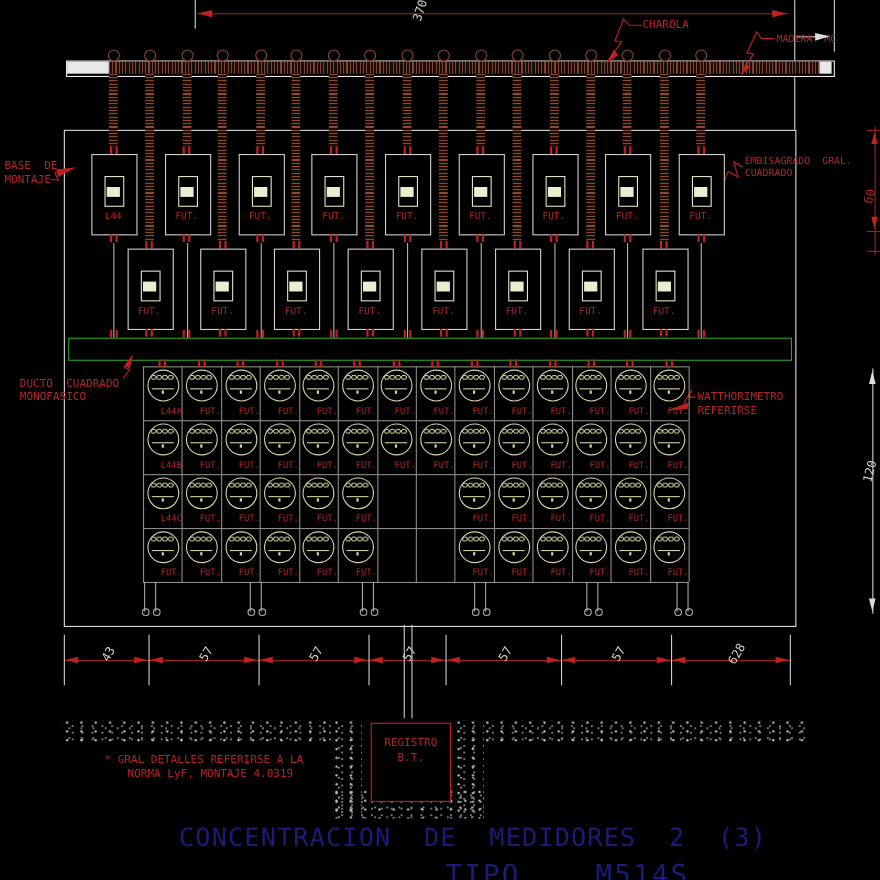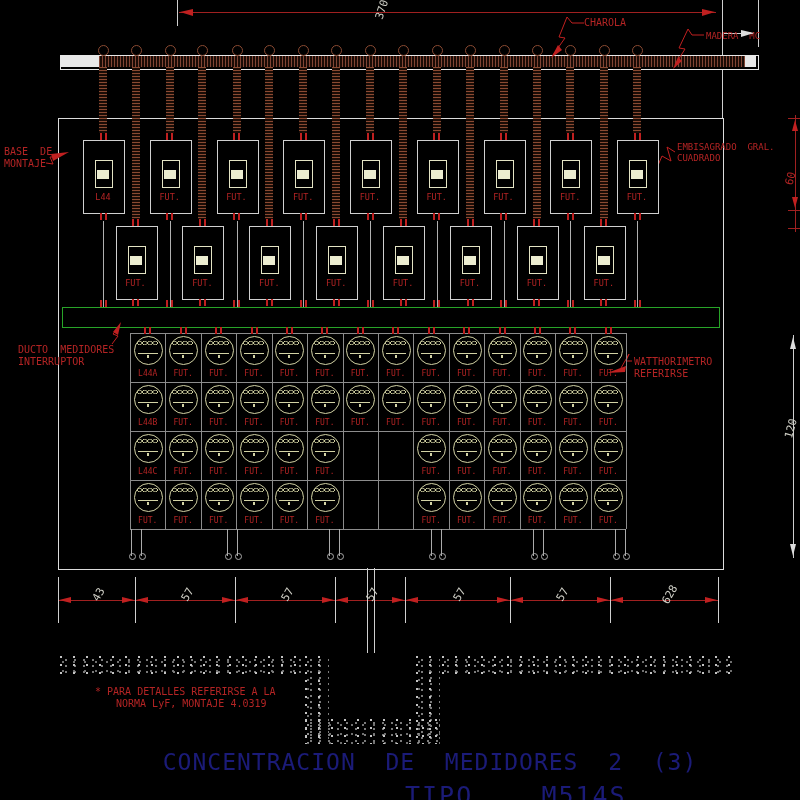--- a/index.html
+++ b/index.html
@@ -81,7 +81,7 @@
   <div class="lbl" style="left:4px;top:158px">MONTAJE</div>
   <div class="lbl lbl9" style="left:677px;top:142px">EMBISAGRADO  GRAL.</div>
   <div class="lbl lbl9" style="left:677px;top:153px">CUADRADO</div>
-  <div class="lbl" style="left:18px;top:344px">DUCTO  MEDIDORES</div>
+  <div class="lbl" style="left:18px;top:344px">DUCTO  CUADRADO</div>
   <div class="lbl" style="left:18px;top:356px">INTERRUPTOR</div>
   <div class="lbl" style="left:634px;top:356px">WATTHORIMETRO</div>
   <div class="lbl" style="left:634px;top:368px">REFERIRSE</div>

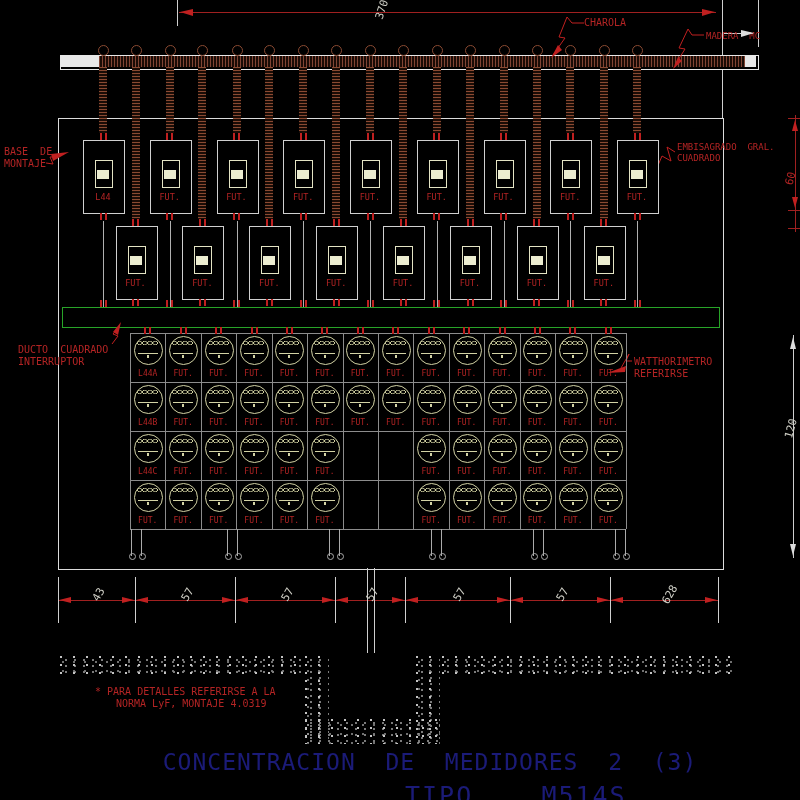--- a/index.html
+++ b/index.html
@@ -82,7 +82,7 @@
   <div class="lbl lbl9" style="left:677px;top:142px">EMBISAGRADO  GRAL.</div>
   <div class="lbl lbl9" style="left:677px;top:153px">CUADRADO</div>
   <div class="lbl" style="left:18px;top:344px">DUCTO  CUADRADO</div>
-  <div class="lbl" style="left:18px;top:356px">INTERRUPTOR</div>
+  <div class="lbl" style="left:18px;top:356px">MONOFASICO</div>
   <div class="lbl" style="left:634px;top:356px">WATTHORIMETRO</div>
   <div class="lbl" style="left:634px;top:368px">REFERIRSE</div>
 

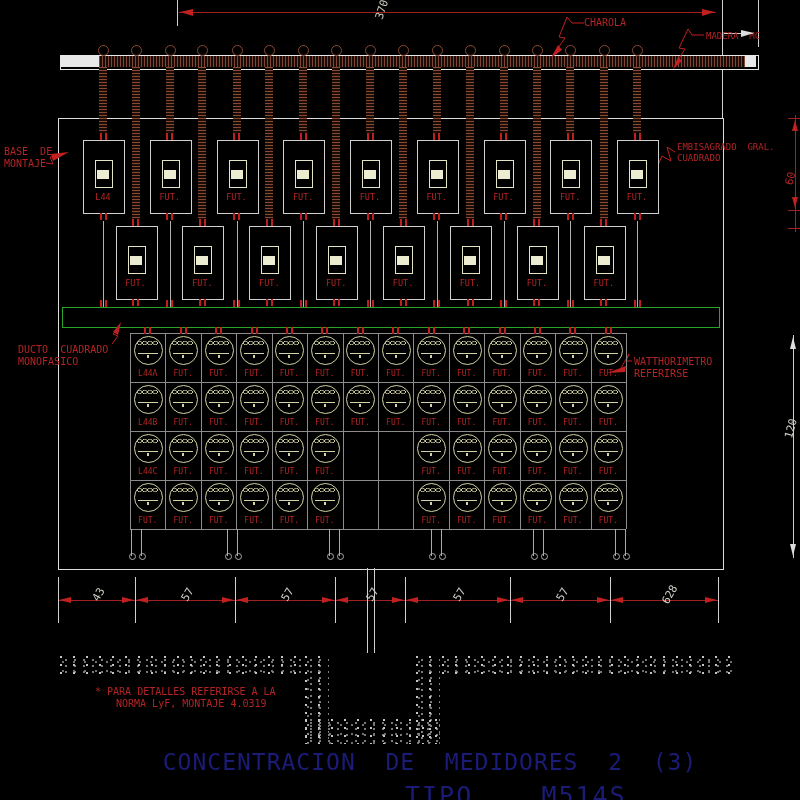--- a/index.html
+++ b/index.html
@@ -24,7 +24,7 @@
   .dials{position:absolute;left:2px;top:3px;width:21px;height:6px;background-image:radial-gradient(circle at 50% 50%,transparent 1.5px,#cfcfa0 1.6px 2.3px,transparent 2.4px);background-size:5.2px 6px;background-repeat:repeat-x;}
   .mbar{position:absolute;left:3px;top:16px;width:20px;height:1px;background:#d2d2a4;}
   .mtick{position:absolute;left:12px;top:18px;width:2px;height:3px;background:#d2d2a4;}
-  .mlab{position:absolute;color:#b42424;font-size:8px;text-align:center;white-space:pre;}
+  .mlab{position:absolute;color:#b42424;font-size:8px;text-align:right;white-space:pre;}
   .speck{position:absolute;background-image:
      radial-gradient(circle at 3px 2px,#c4c4c4 0.8px,transparent 1.3px),
      radial-gradient(circle at 8px 5px,#7d7d7d 0.7px,transparent 1.1px),

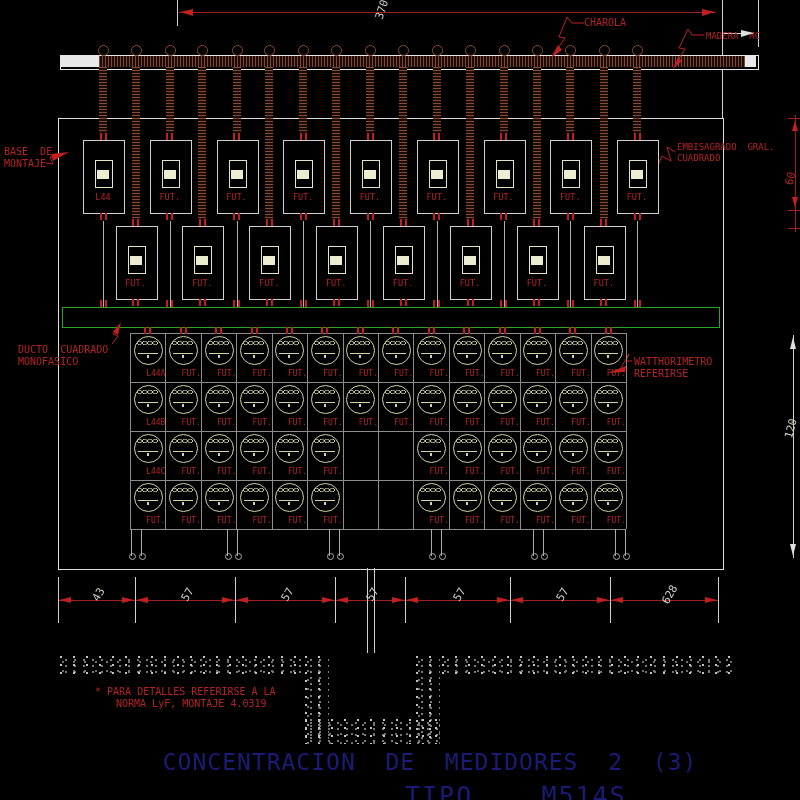--- a/index.html
+++ b/index.html
@@ -74,6 +74,10 @@
   <div class="speck" style="left:303px;top:718px;width:137px;height:26px"></div>
   <div class="abs" style="left:330px;top:653px;width:84px;height:65px;background:#000"></div>
 
+  <div class="abs" style="left:337px;top:657px;width:71px;height:70px;border:1px solid #c02020;background:#000;z-index:4">
+    <div class="lbl" style="left:0;top:12px;width:71px;text-align:center">REGISTRO</div>
+    <div class="lbl" style="left:0;top:26px;width:71px;text-align:center">B.T.</div>
+  </div>
 
   <div class="lbl" style="left:584px;top:17px">CHAROLA</div>
   <div class="lbl lbl9" style="left:706px;top:31px">MADERA  MC</div>

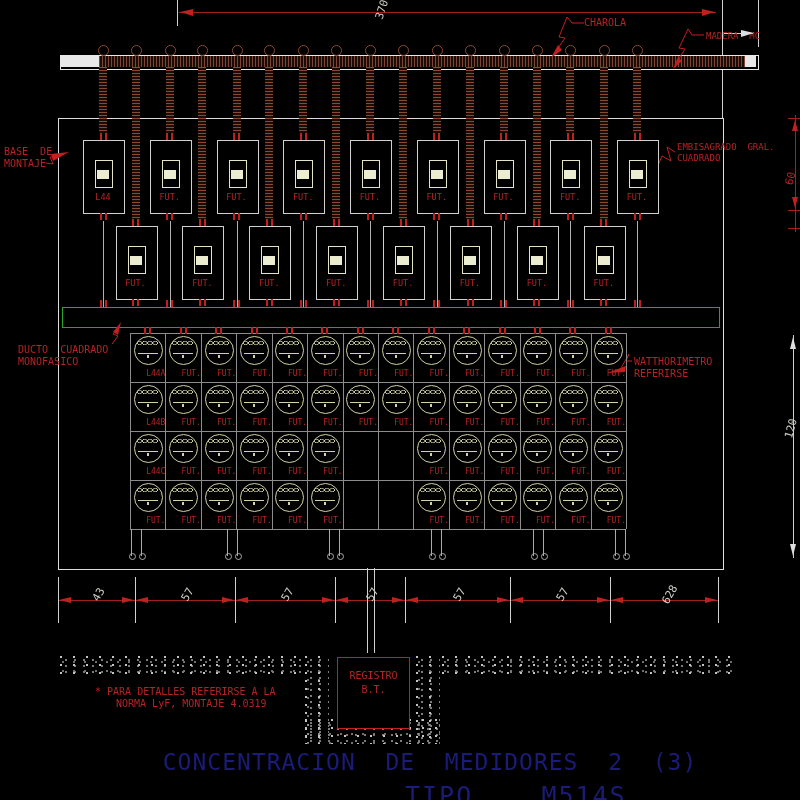--- a/index.html
+++ b/index.html
@@ -90,7 +90,7 @@
   <div class="lbl" style="left:634px;top:356px">WATTHORIMETRO</div>
   <div class="lbl" style="left:634px;top:368px">REFERIRSE</div>
 
-  <div class="lbl" style="left:95px;top:686px">* PARA DETALLES REFERIRSE A LA</div>
+  <div class="lbl" style="left:95px;top:686px">* GRAL DETALLES REFERIRSE A LA</div>
   <div class="lbl" style="left:116px;top:698px">NORMA LyF, MONTAJE 4.0319</div>
 
   <div class="abs" style="left:0;top:749px;width:860px;text-align:center;color:#1b1b78;font-size:23px;letter-spacing:1px;white-space:pre">CONCENTRACION  DE  MEDIDORES  2  (3)</div>

